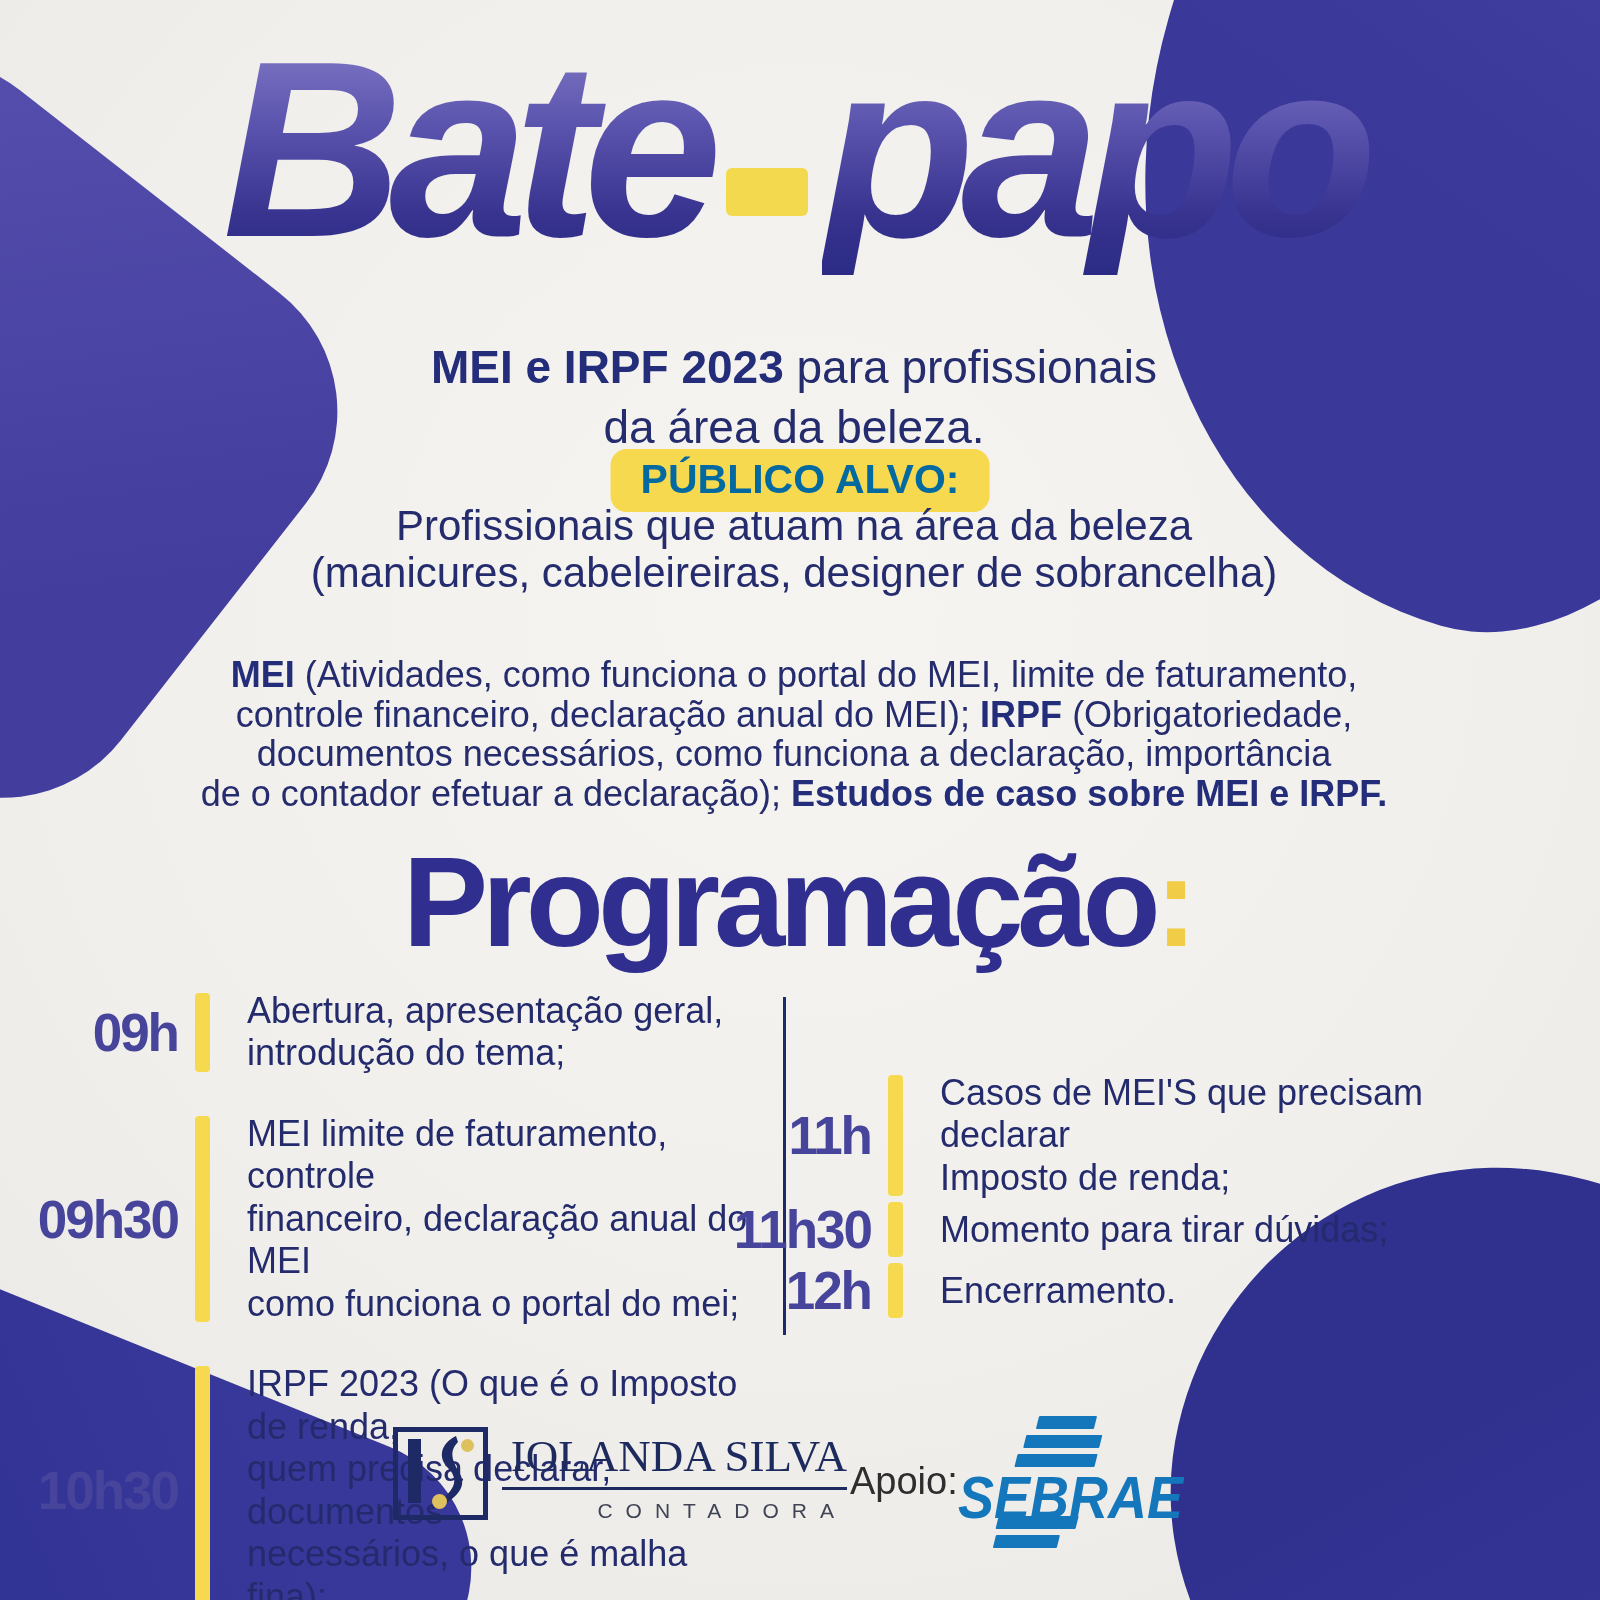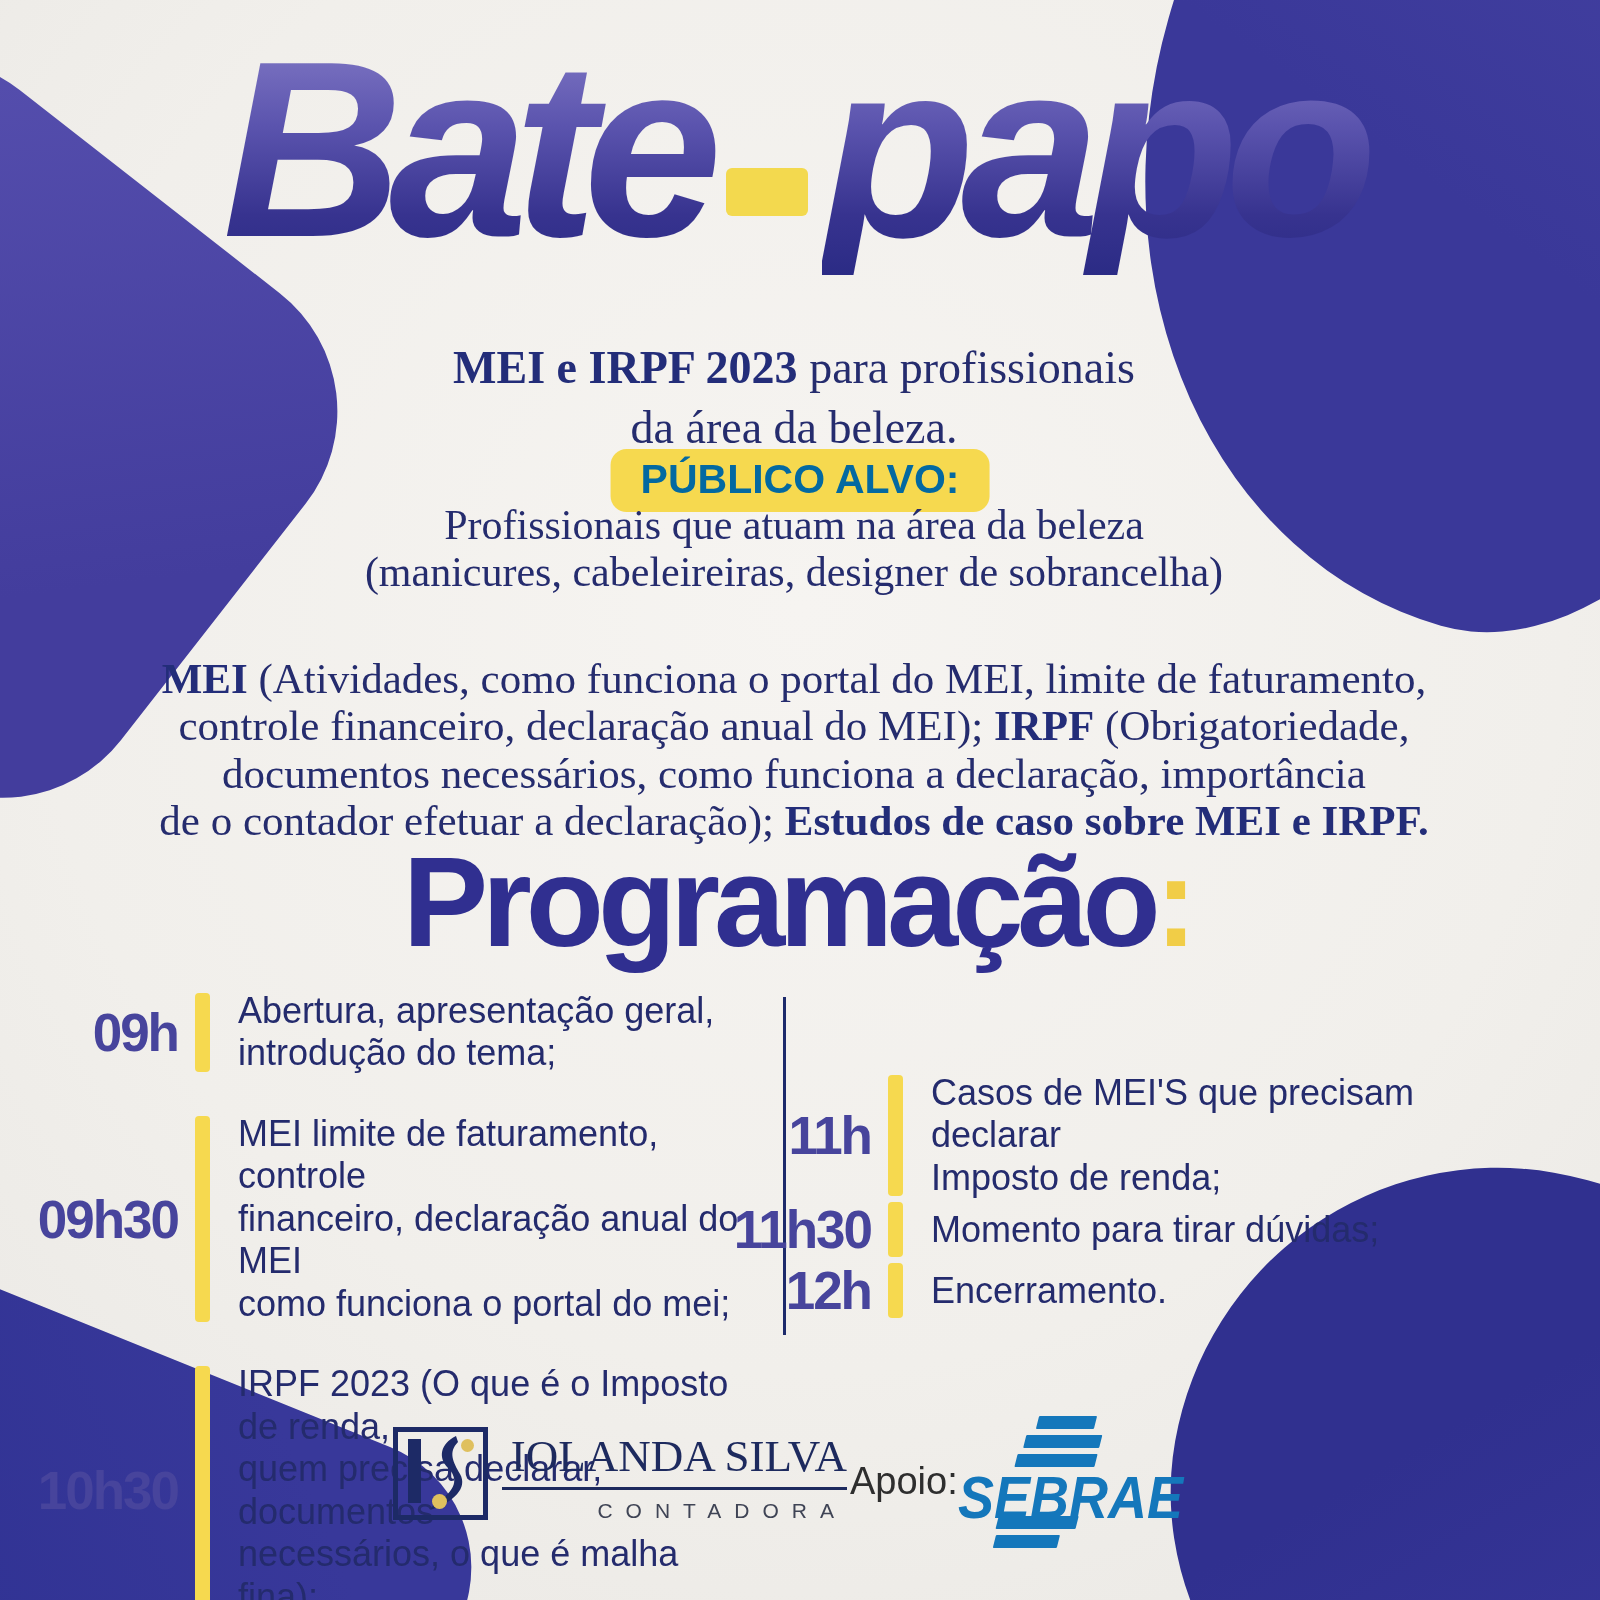--- a/index.html
+++ b/index.html
@@ -25,7 +25,7 @@
   .hyphen{flex:none;width:82px;height:48px;border-radius:6px;background:#f3d94e;
           margin:143px 14px 0 4px;}
   
-  .centered{position:absolute;left:0;right:12px;text-align:center;font-family:Liberation Serif, serif;}
+  .centered{position:absolute;left:0;right:12px;text-align:center;}
   .subtitle{top:338px;font-size:46px;line-height:1.3;color:#252c6e;}
   .subtitle b,.topics b{font-weight:bold;color:#232d79;}
   .pill{position:absolute;left:50%;transform:translateX(-50%);background:#f6d94f;color:#0369a1;

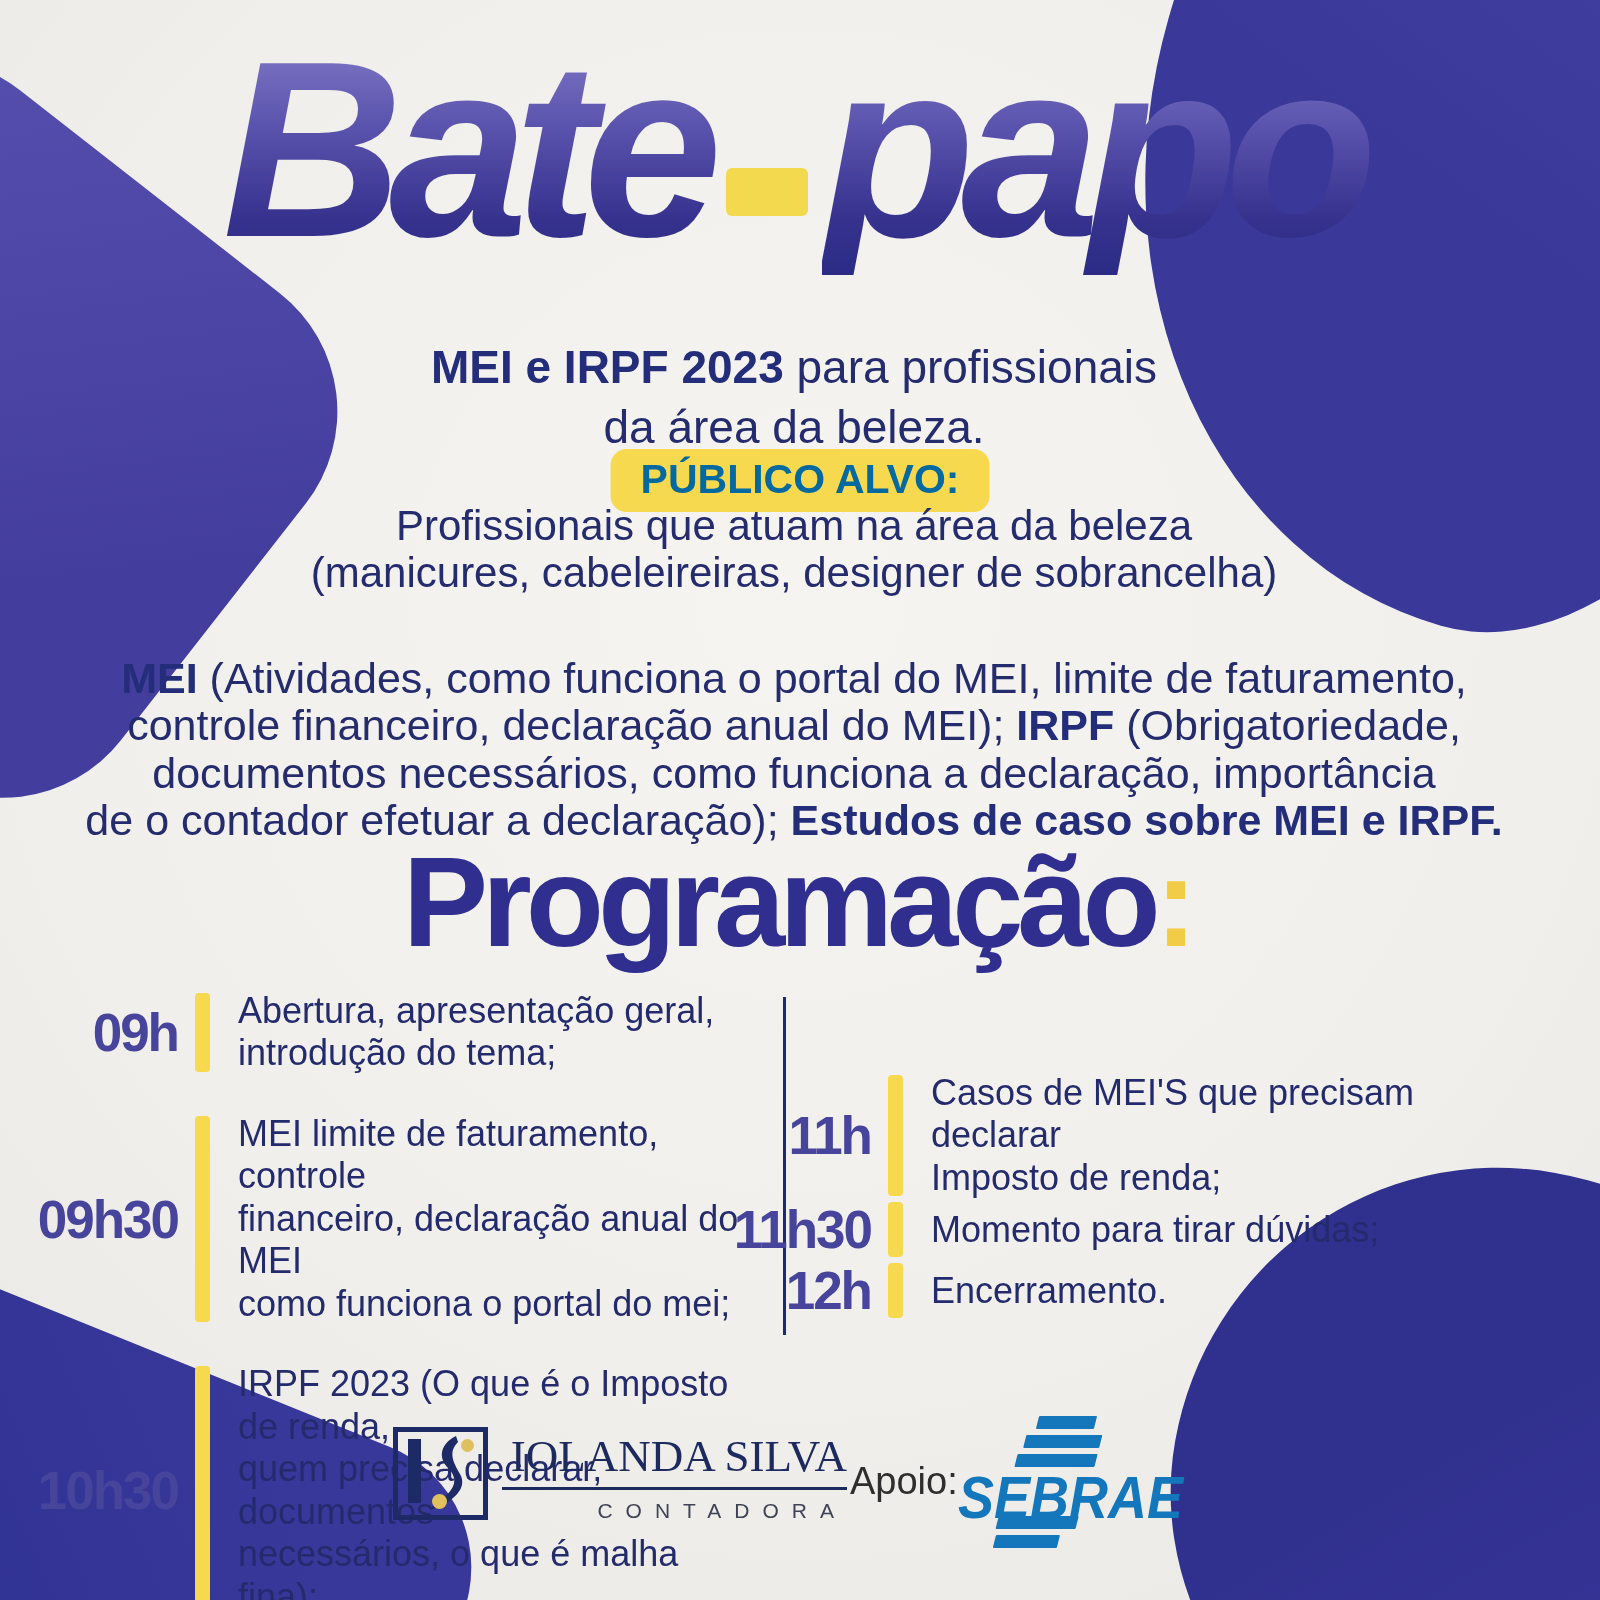--- a/index.html
+++ b/index.html
@@ -33,7 +33,7 @@
   .pill-audience{top:449px;}
   .audience{top:502px;font-size:42px;line-height:1.12;color:#252c6e;}
   .pill-topics{top:603px;}
-  .topics{top:655px;font-size:43px;line-height:1.1;color:#252c6e;}
+  .topics{top:655px;font-size:36px;line-height:1.1;color:#252c6e;}
   
   .program{position:absolute;top:838px;left:0;right:0;margin:0;text-align:center;
            font-size:128px;font-weight:bold;letter-spacing:-6px;color:#302f90;line-height:1;}

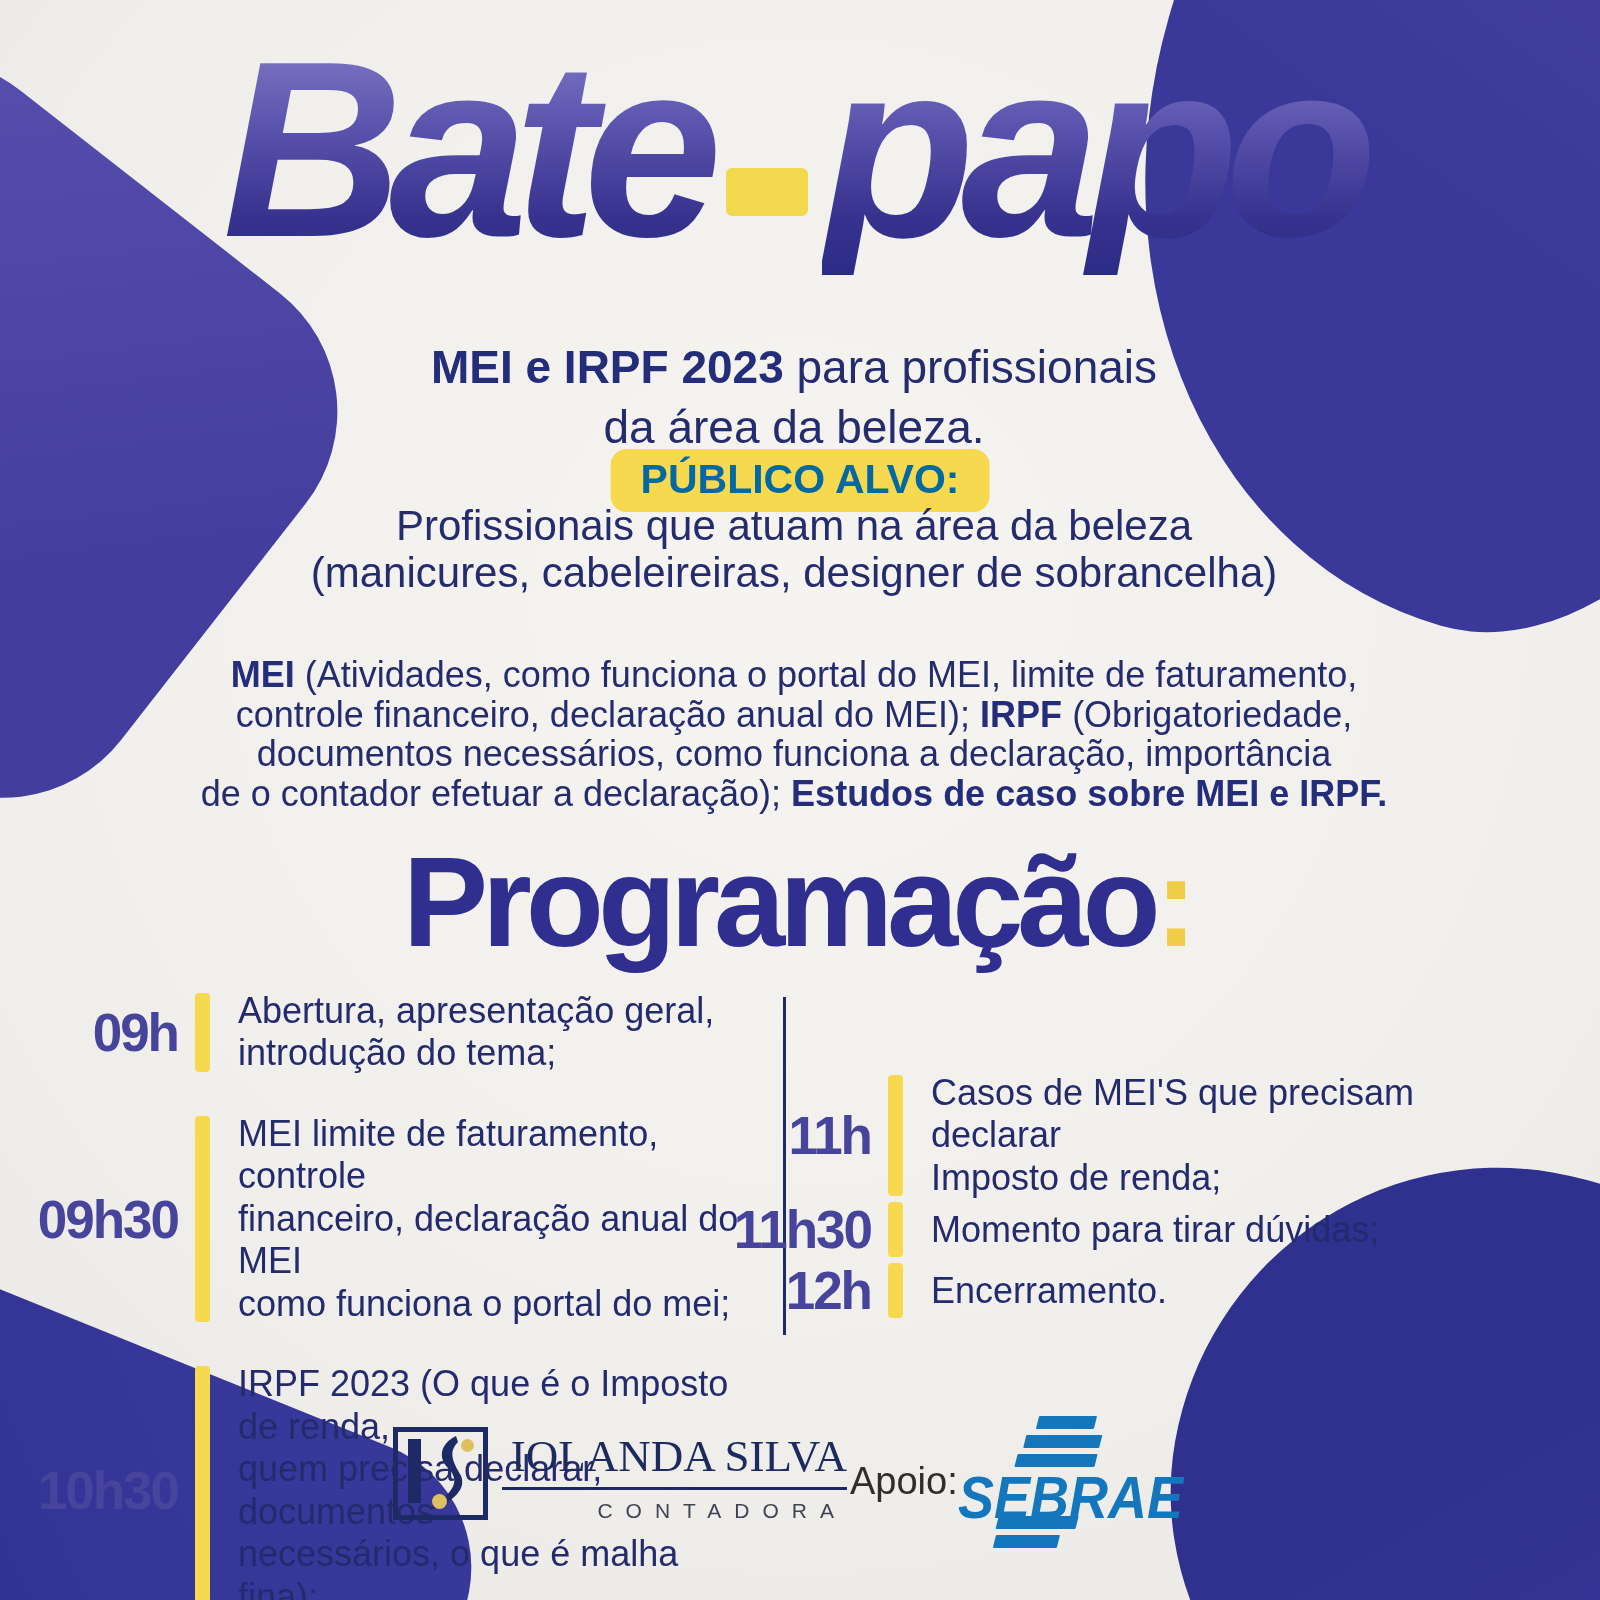--- a/index.html
+++ b/index.html
@@ -48,7 +48,7 @@
   .time{flex:none;width:150px;text-align:right;font-size:53px;font-weight:bold;
         letter-spacing:-2px;color:#47449c;}
   .bar{flex:none;width:15px;align-self:stretch;margin:3px 0 3px 17px;border-radius:4px;background:#f6d94f;}
-  .item-lines{margin-left:28px;font-size:36px;line-height:1.18;color:#242b6d;text-align:left;}
+  .item-lines{margin-left:37px;font-size:36px;line-height:1.18;color:#242b6d;text-align:left;}
   
   .is-box{position:absolute;left:393px;top:1427px;width:95px;height:93px;
           border:5px solid #1d2a66;box-sizing:border-box;}

